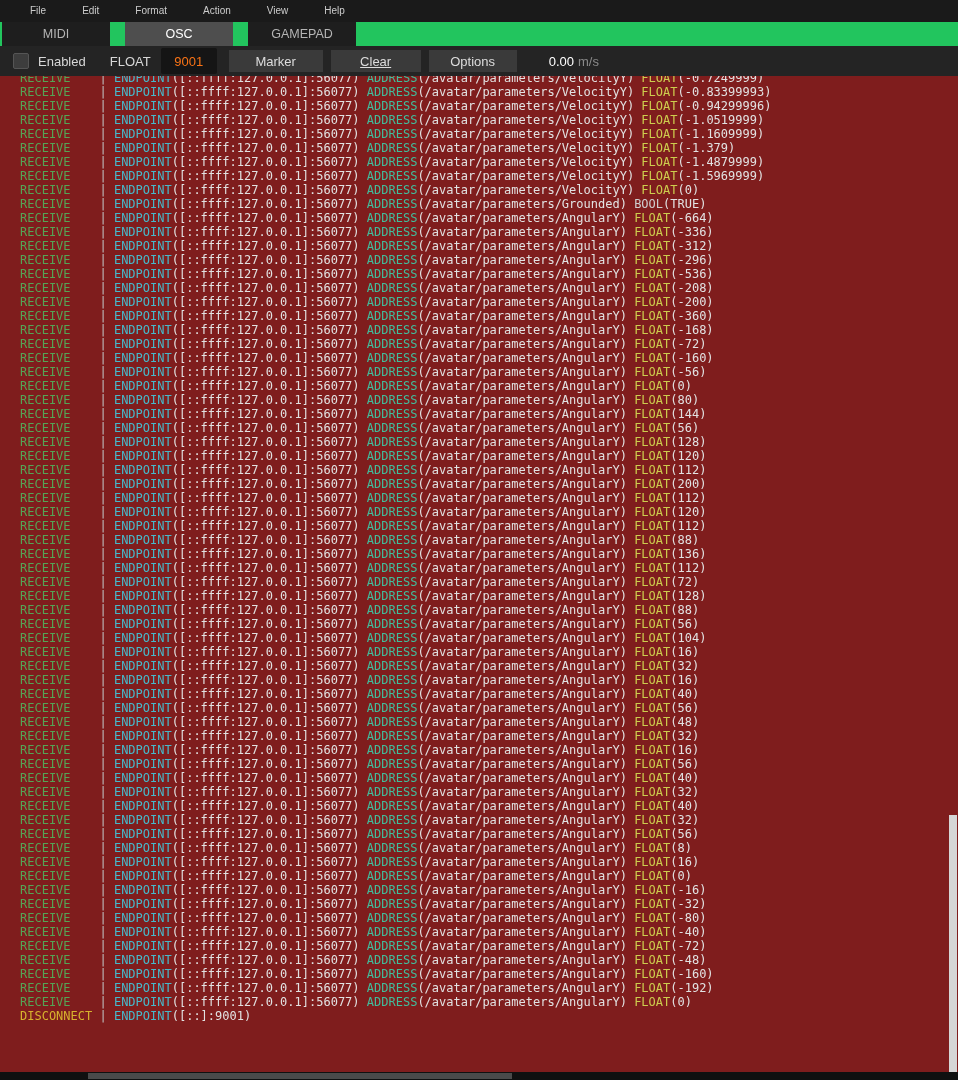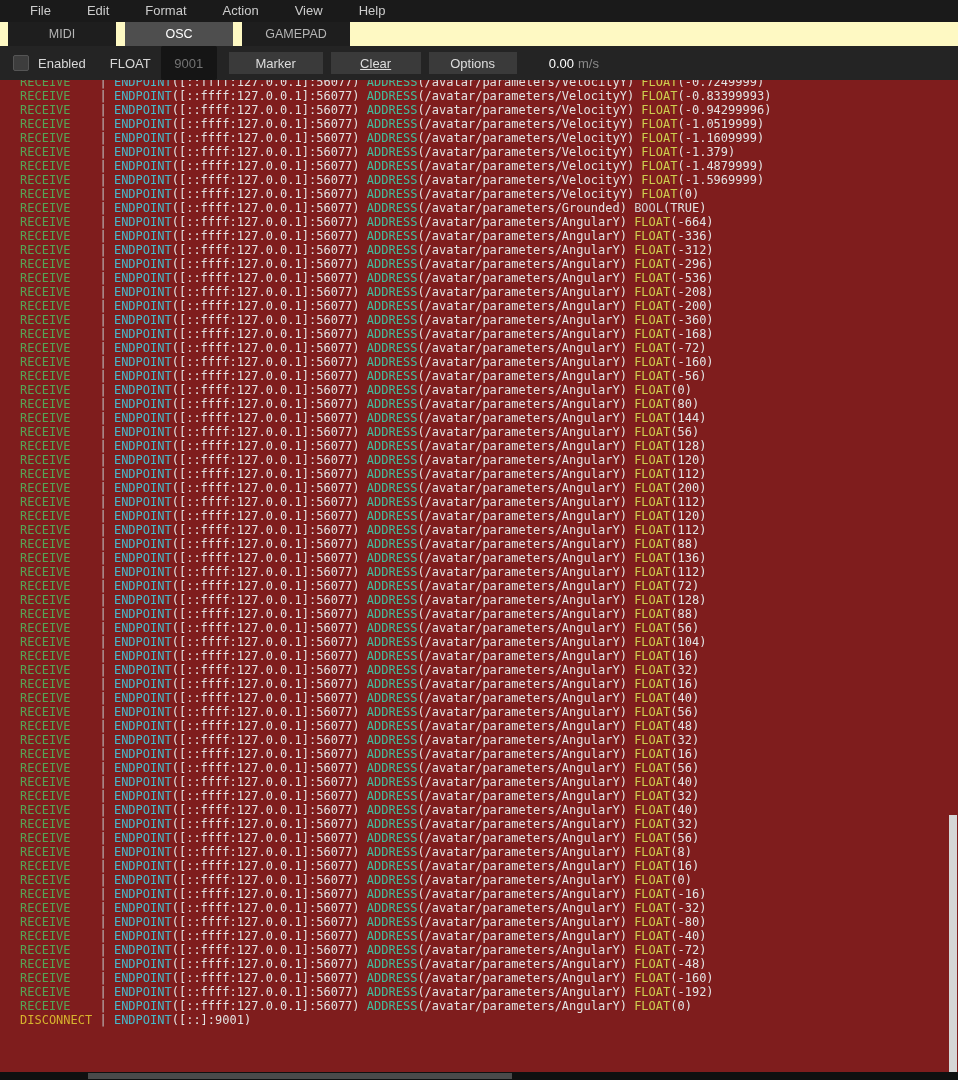--- a/index.html
+++ b/index.html
@@ -18,7 +18,7 @@
 
   
   .menubar { flex: 0 0 22px; background: #1a1a1a; display: flex; align-items: center; padding-left: 12px; }
-  .menu-item { padding: 0 18px; font-size: 13px; color: #cccccc; line-height: 22px; }
+  .menu-item { padding: 0 18px; font-size: 10px; color: #cccccc; line-height: 22px; }
 
   
   .tabbar { flex: 0 0 24px; background: #fef9c3; display: flex; gap: 9px; padding-left: 8px; }

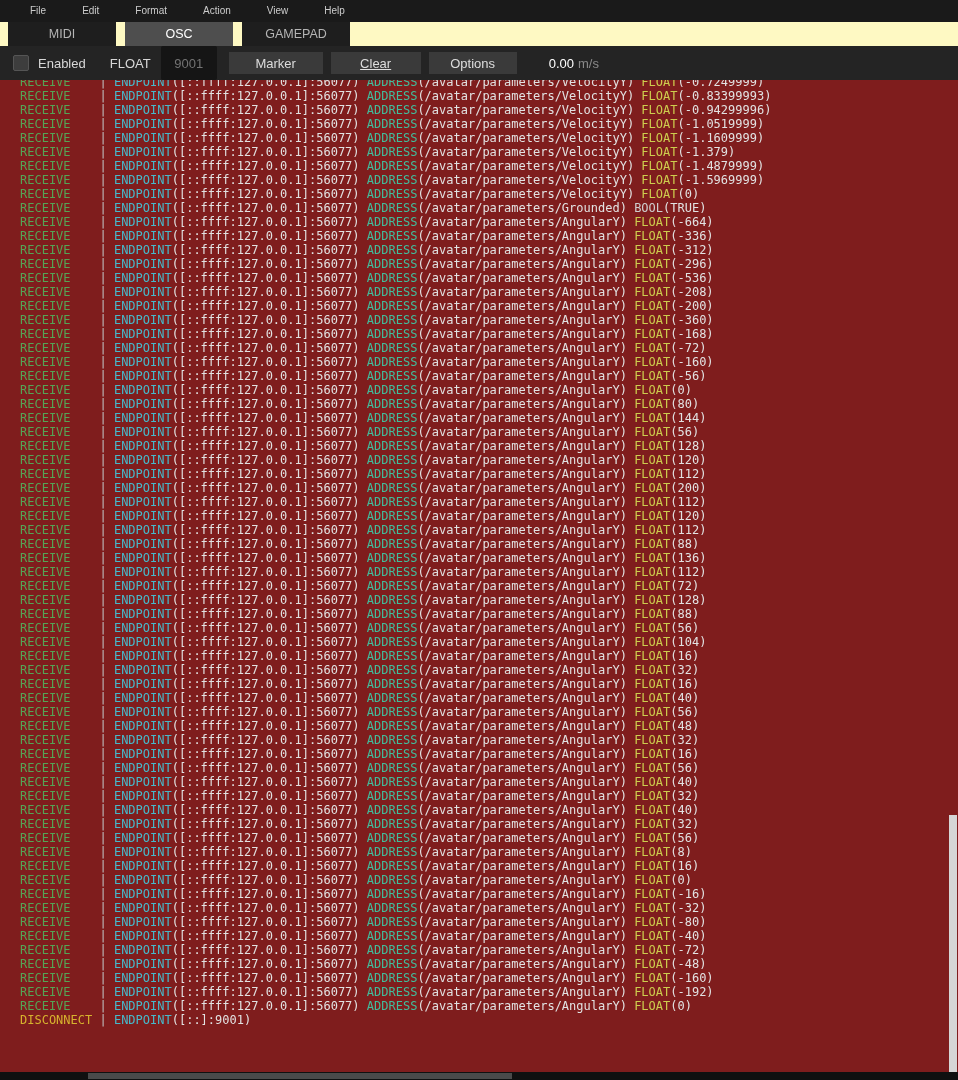--- a/index.html
+++ b/index.html
@@ -21,7 +21,7 @@
   .menu-item { padding: 0 18px; font-size: 10px; color: #cccccc; line-height: 22px; }
 
   
-  .tabbar { flex: 0 0 24px; background: #fef9c3; display: flex; gap: 9px; padding-left: 8px; }
+  .tabbar { flex: 0 0 24px; background: #22c55e; display: flex; gap: 15px; padding-left: 2px; }
   .tab { width: 108px; display: flex; align-items: center; justify-content: center; font-size: 12.5px;
          background: #1e1e1e; color: #b5b5b5; }
   .tab.active { background: #4e4e4e; color: #ffffff; }

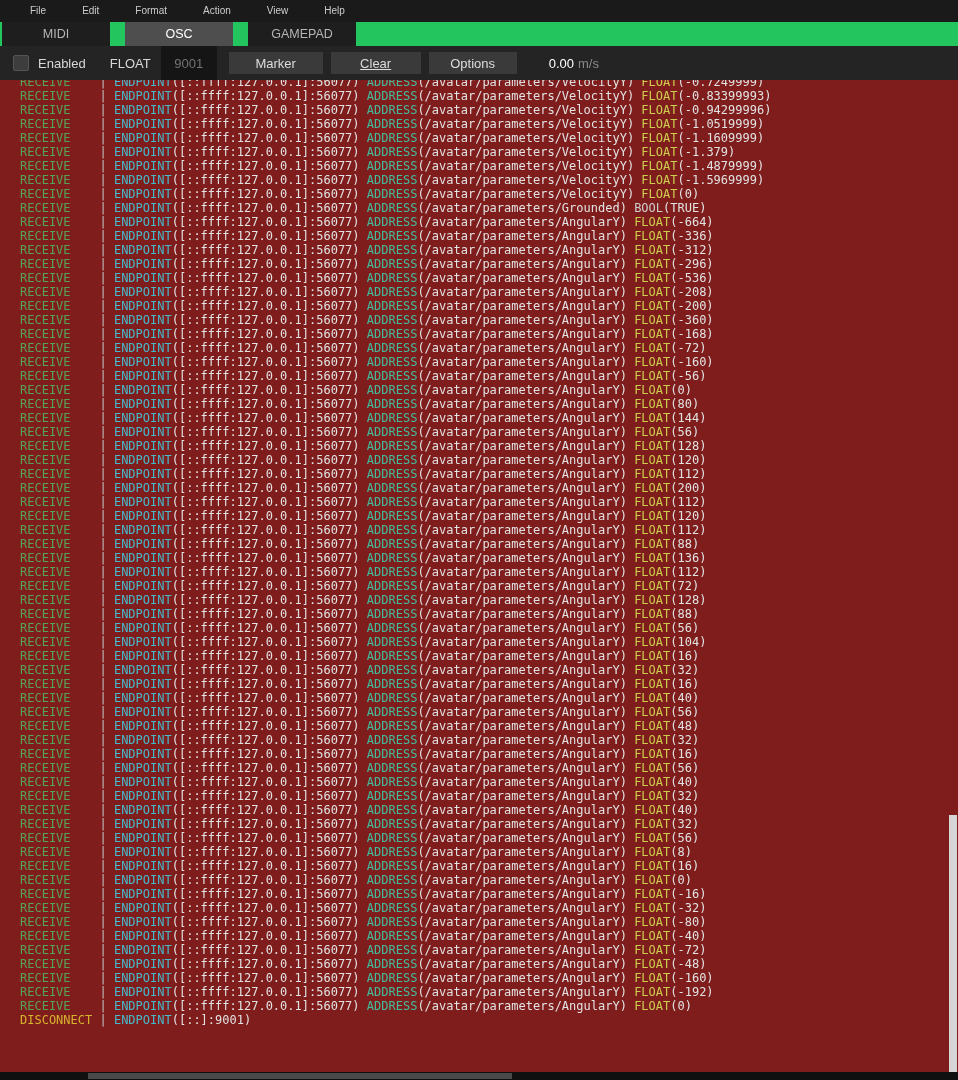--- a/index.html
+++ b/index.html
@@ -31,7 +31,7 @@
   .checkbox { width: 16px; height: 16px; margin-left: 13px; background: #3d3d3d; border: 1px solid #555; border-radius: 2px; }
   .lbl-enabled { margin-left: 9px; }
   .lbl-port { margin-left: 24px; }
-  .port-field { margin-left: 10px; width: 56px; height: 34px; background: #151515; color: #737373;
+  .port-field { margin-left: 10px; width: 56px; height: 26px; background: #151515; color: #f97316;
                 display: flex; align-items: center; justify-content: center; border-radius: 2px; }
   .tb-btn { height: 22px; background: #3a3a3a; color: #dddddd; display: flex; align-items: center;
             justify-content: center; border-radius: 0; }

